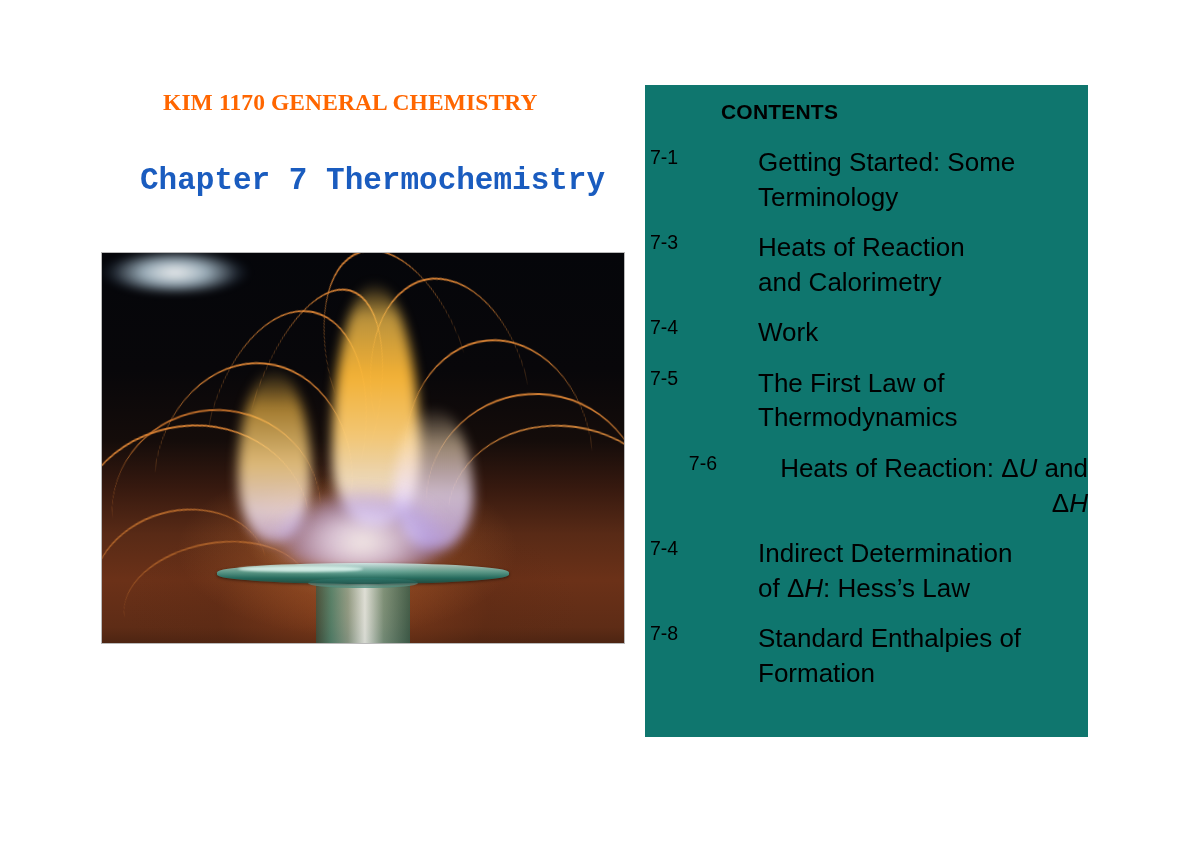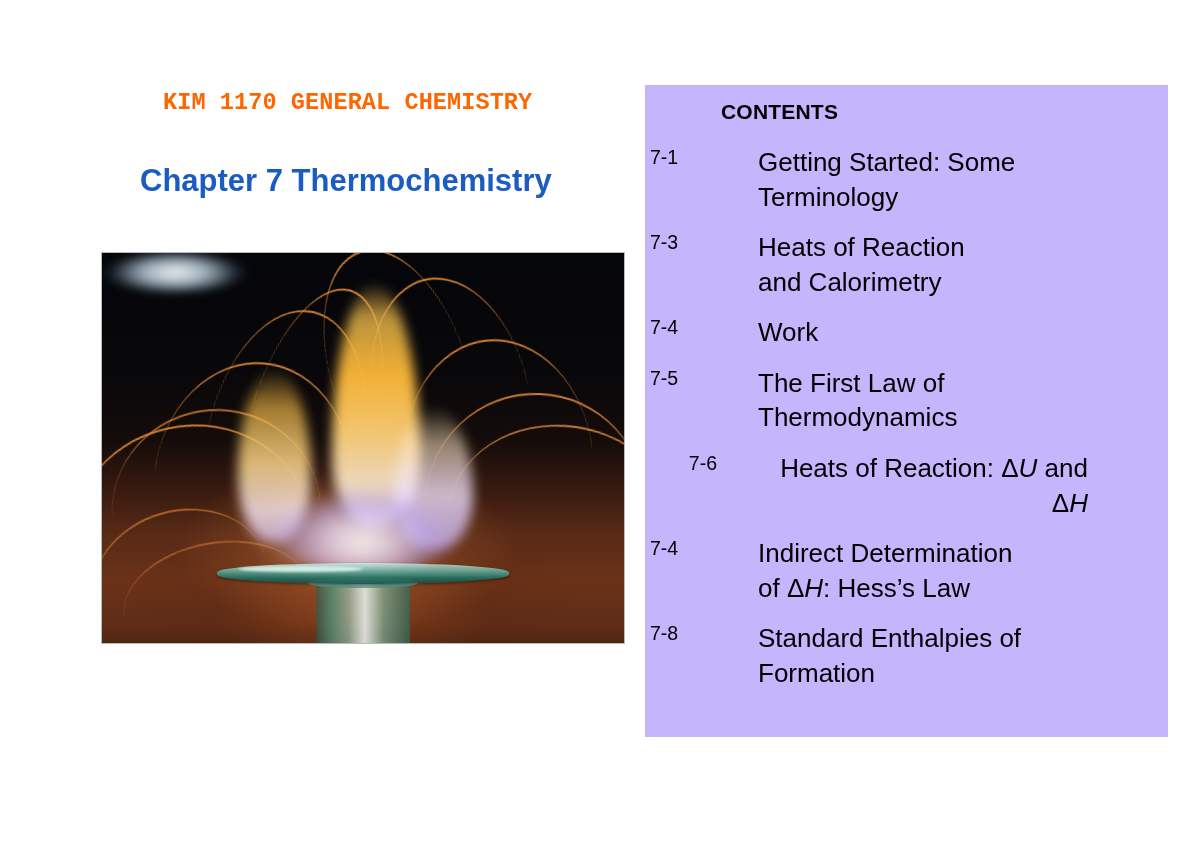--- a/index.html
+++ b/index.html
@@ -35,7 +35,7 @@
 
   #course-title {
     color: #ff6600;
-    font-family: Liberation Mono, monospace;
+    font-family: Liberation Serif, serif;
     font-weight: bold;
     font-size: 23.5px;
     letter-spacing: 0.1px;

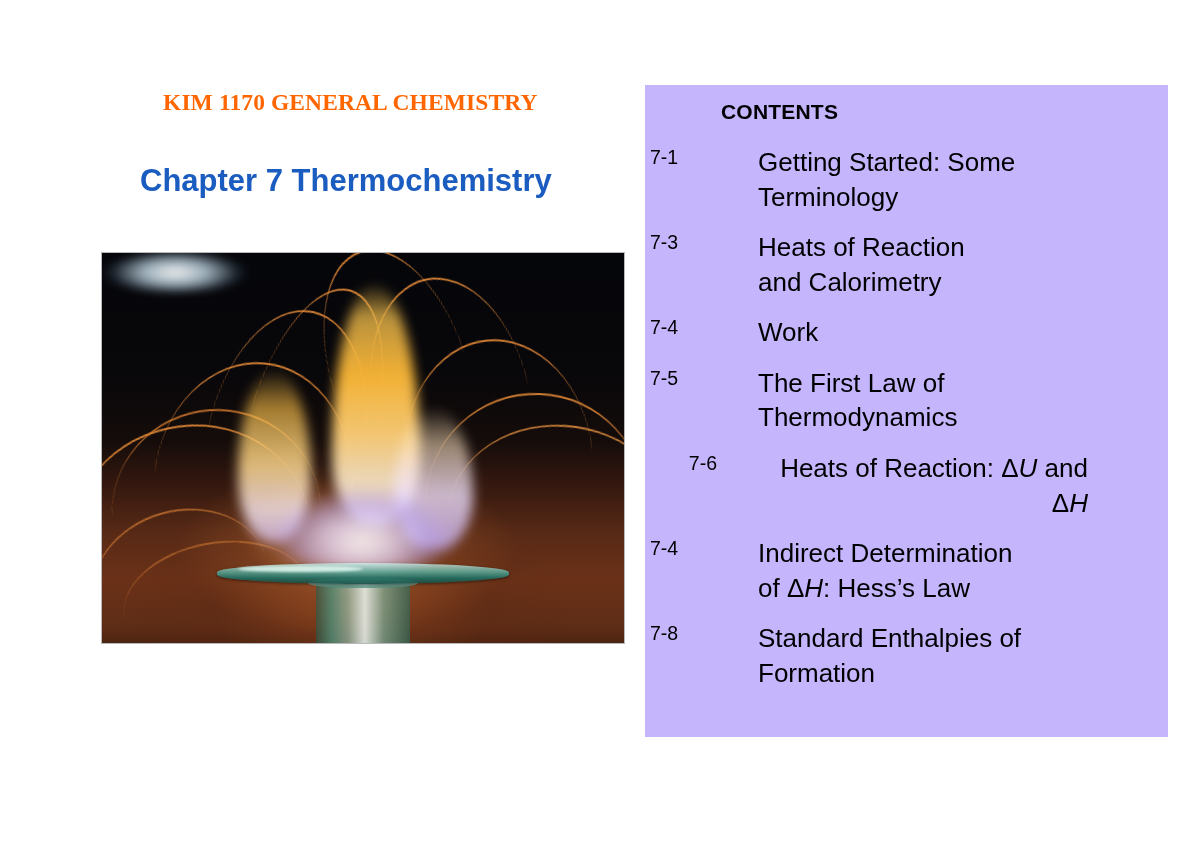--- a/index.html
+++ b/index.html
@@ -204,9 +204,9 @@
     position: absolute;
     left: 645px;
     top: 85px;
-    width: 523px;
+    width: 443px;
     height: 652px;
-    background: #c4b5fd;
+    background: #0f766e;
   }
   #contents-heading {
     position: absolute;

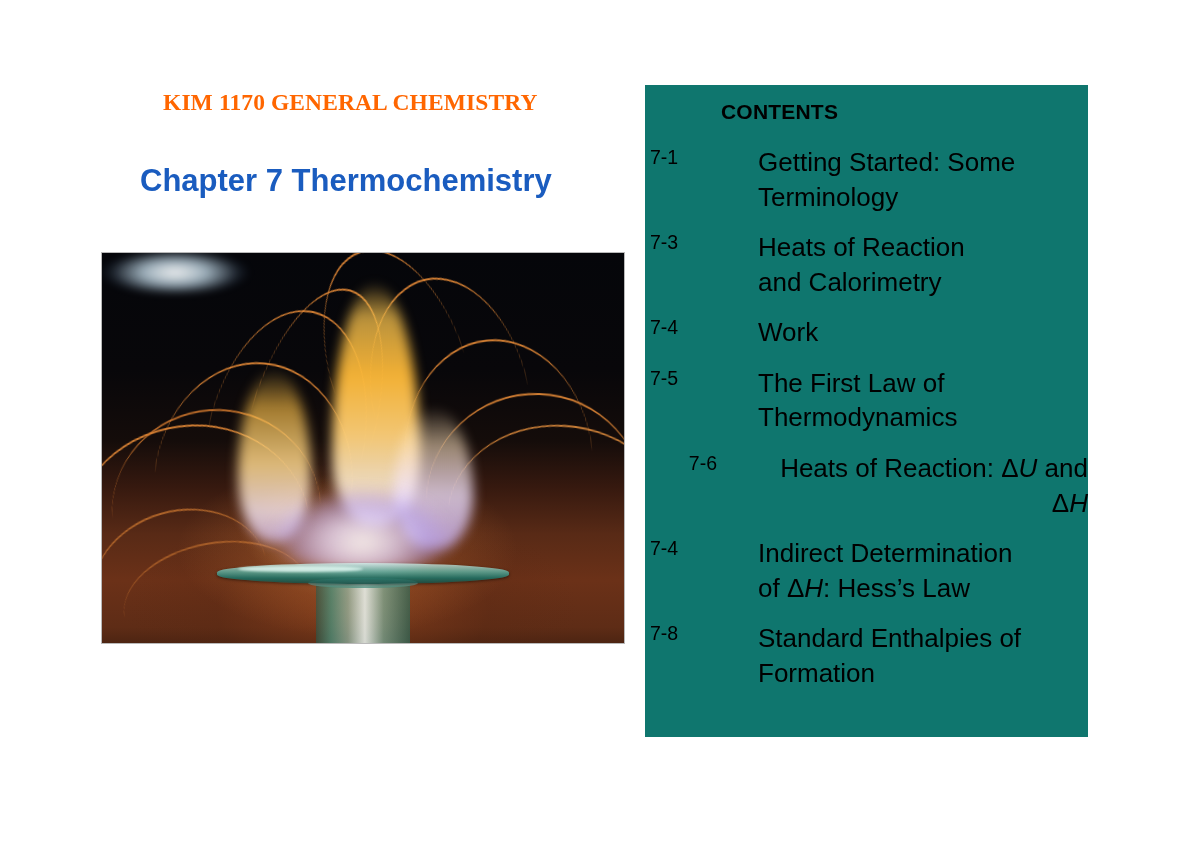--- a/index.html
+++ b/index.html
@@ -46,7 +46,7 @@
 
   #chapter-title {
     color: #1a5cbf;
-    font-family: Liberation Sans, sans-serif;
+    font-family: Liberation Mono, monospace;
     font-weight: bold;
     font-size: 31px;
     line-height: 1.1;

